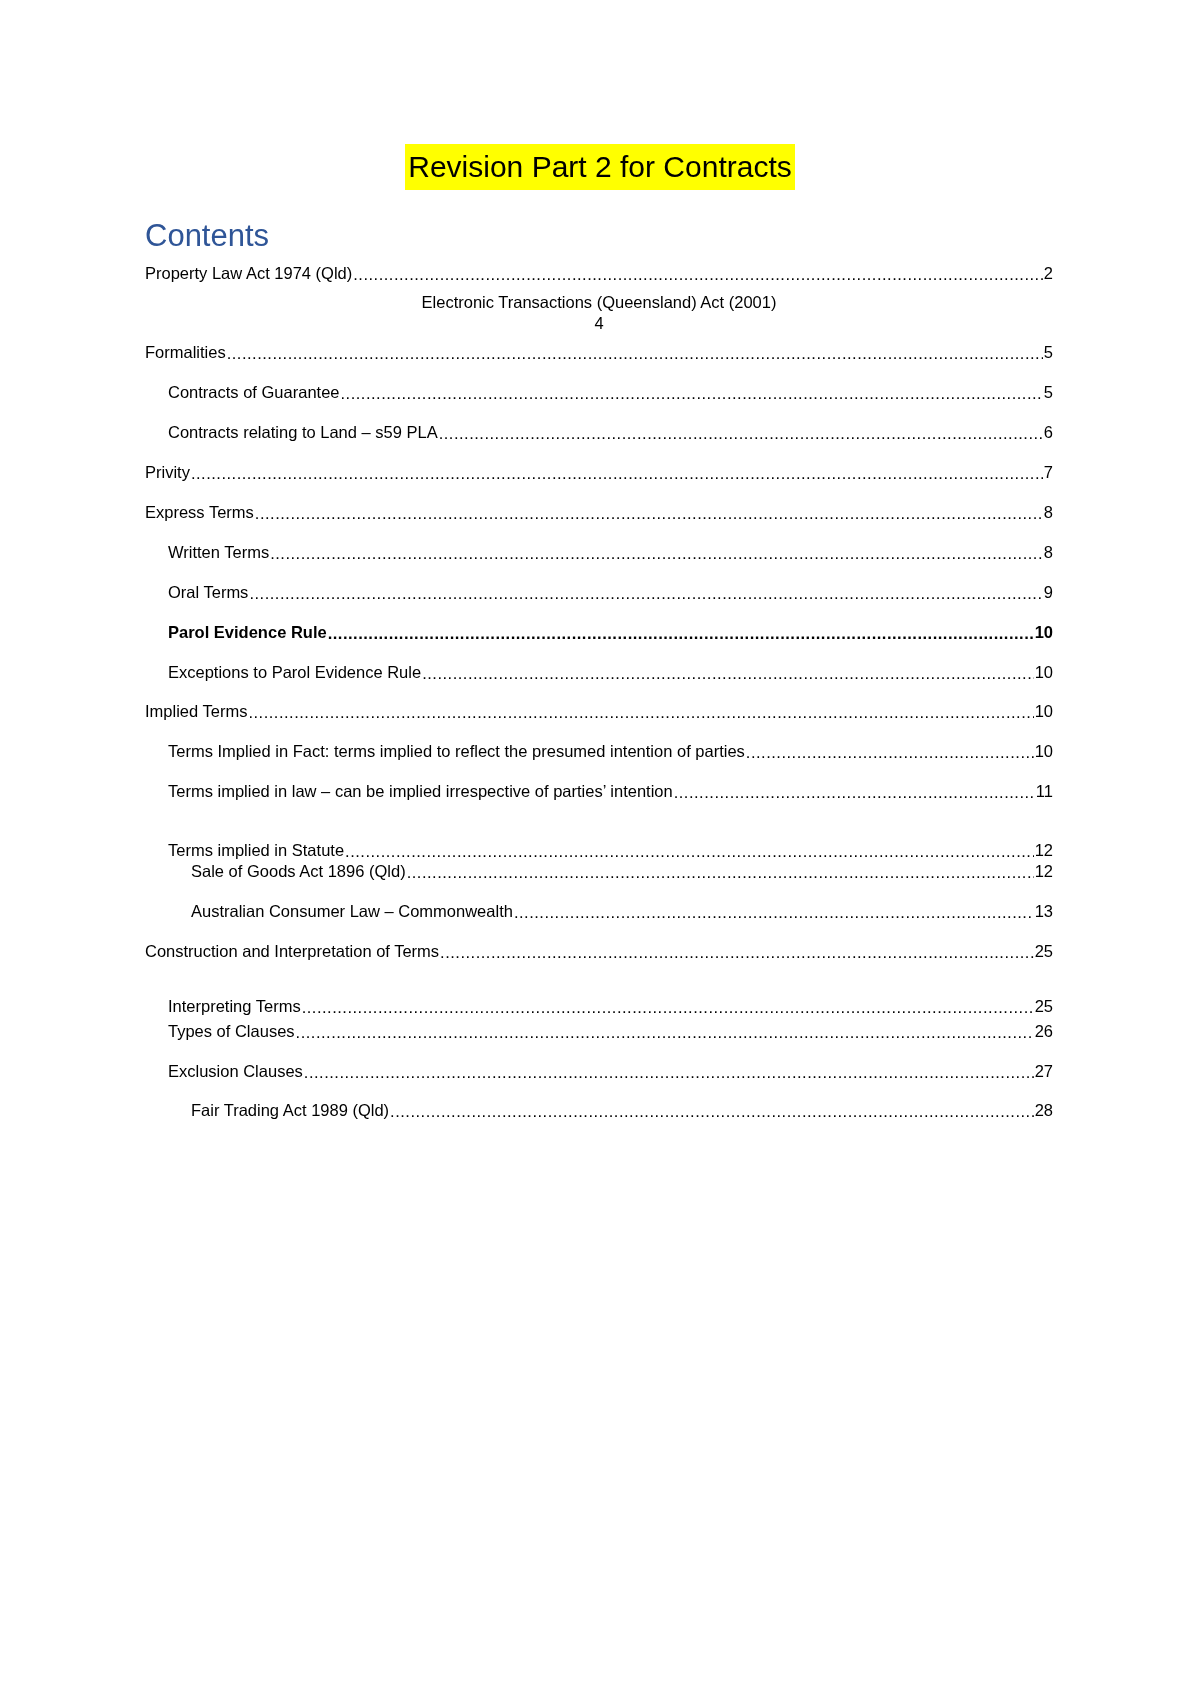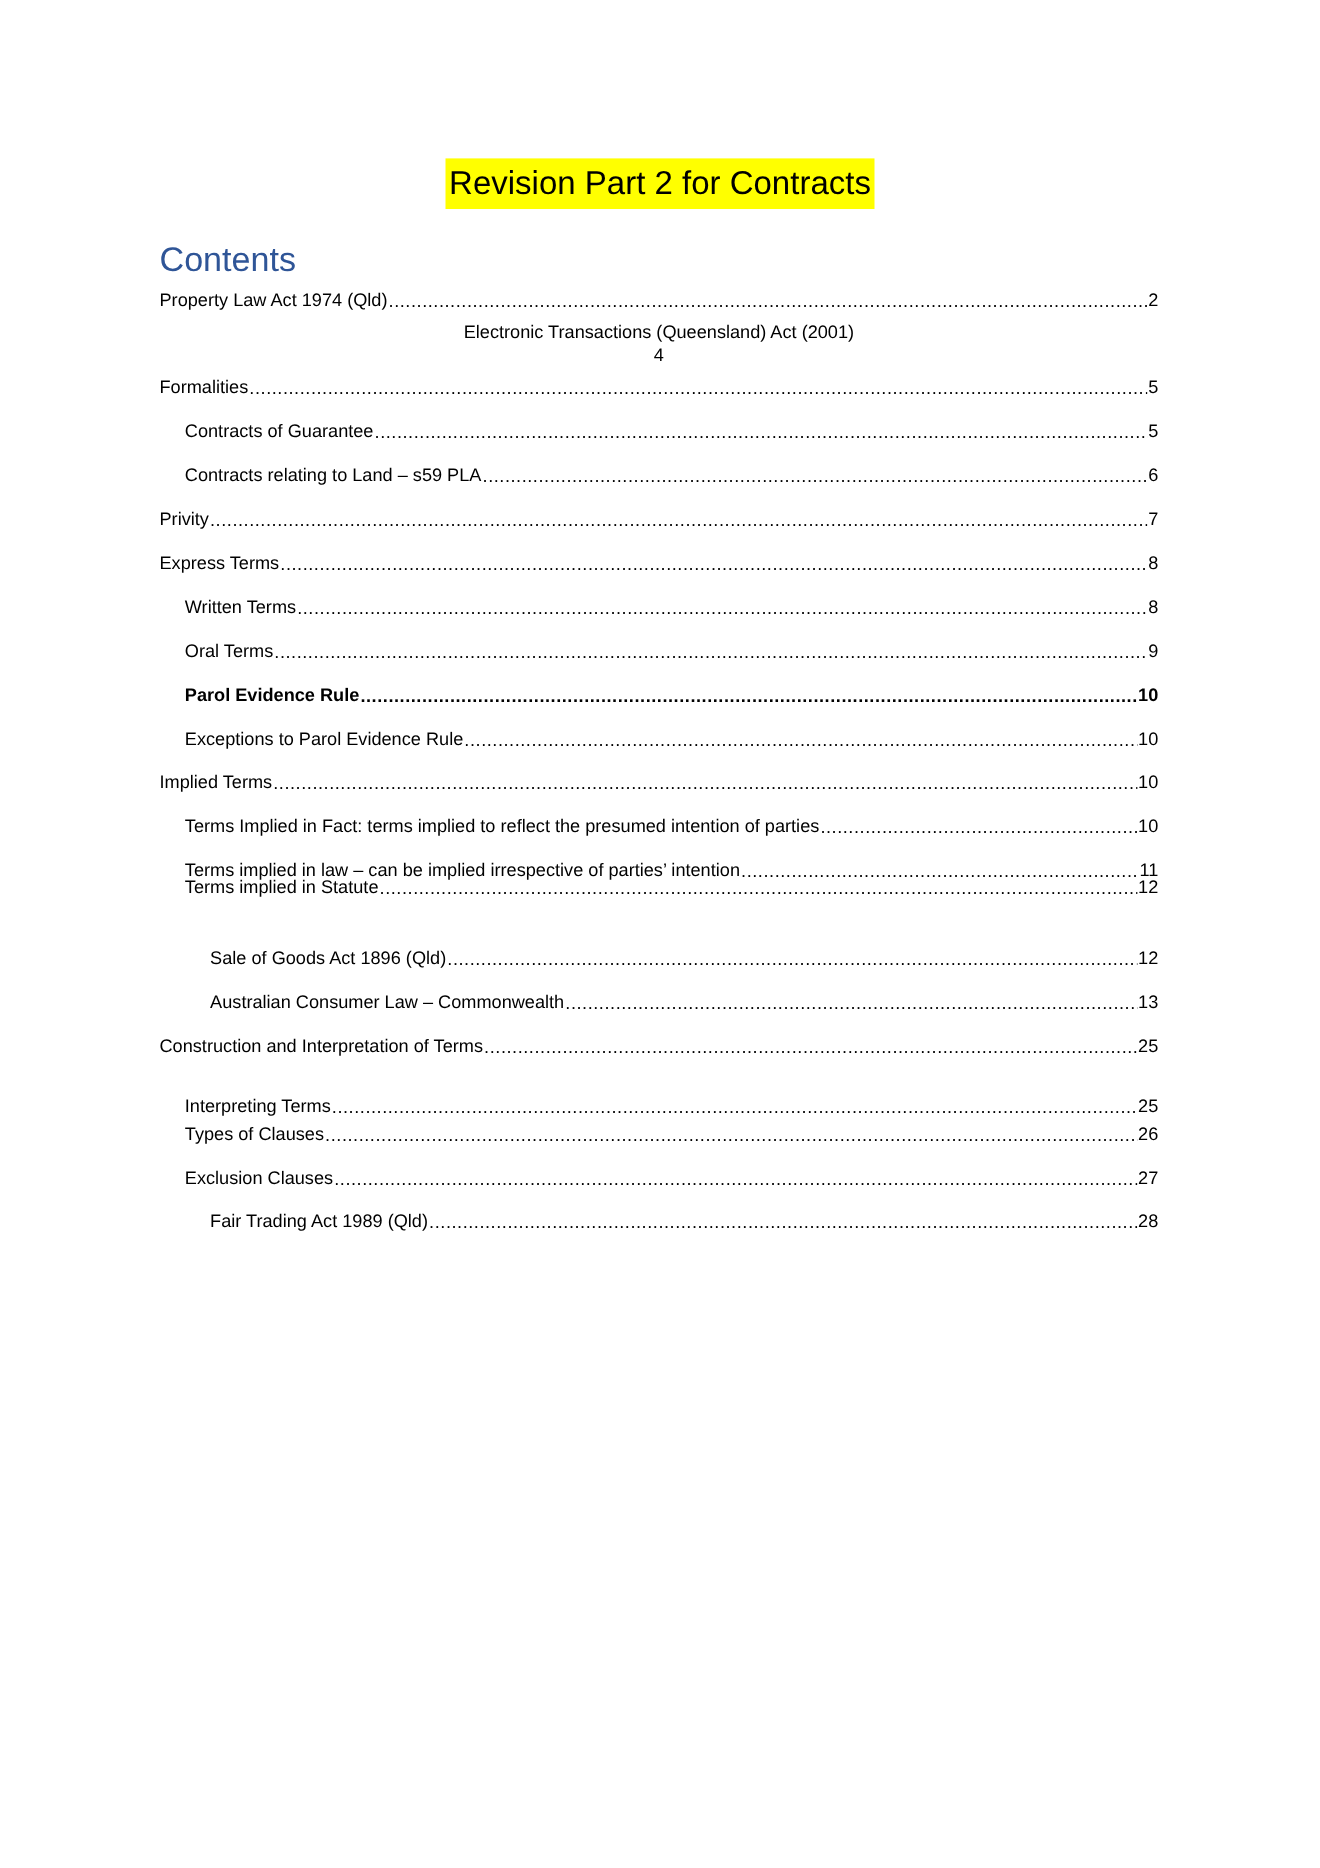--- a/index.html
+++ b/index.html
@@ -104,7 +104,7 @@
         <span class="toc-leader"></span>
         <span class="toc-page">11</span>
       </div>
-      <div class="toc-row l2" style="top: 534px; justify-content: center;">
+      <div class="toc-row l2" style="top: 577px; justify-content: center;">
         <span class="toc-label">Terms implied in Statute</span>
         <span class="toc-leader"></span>
         <span class="toc-page">12</span>

